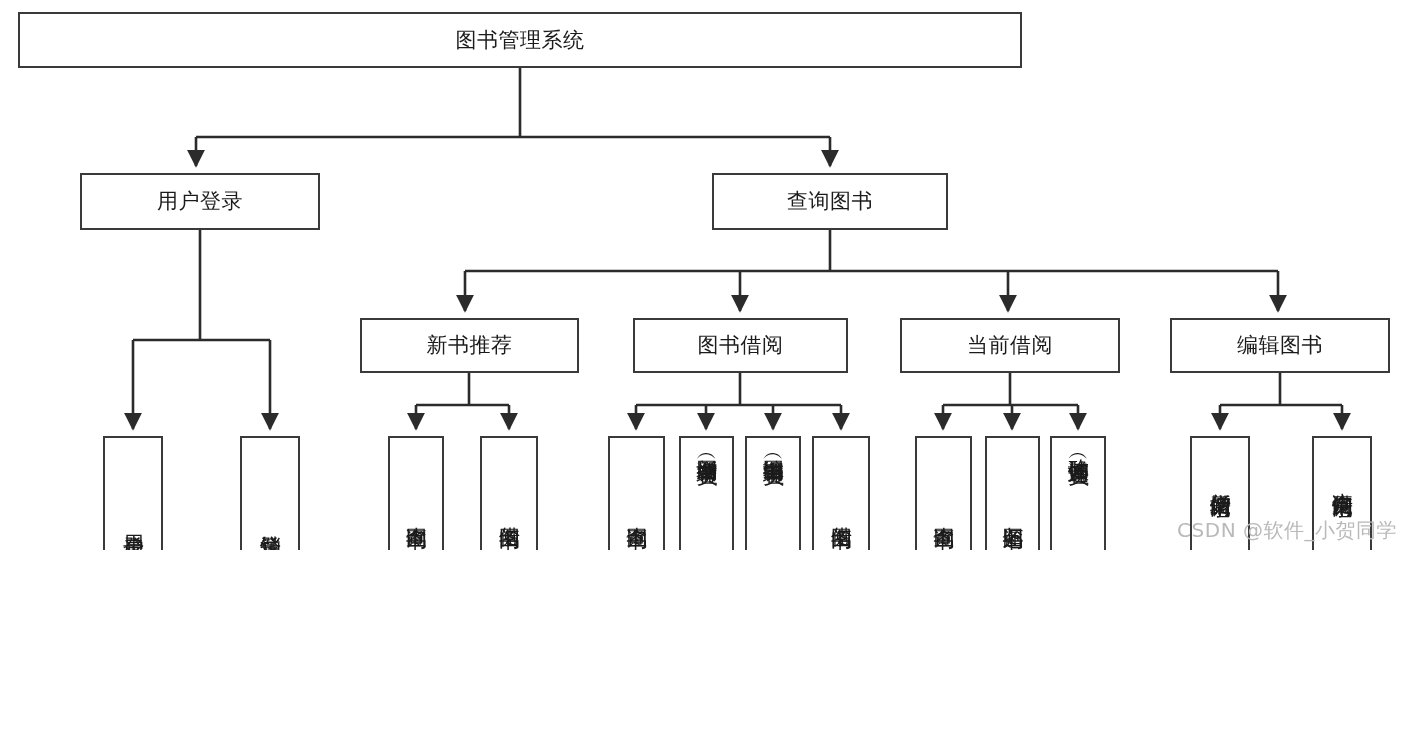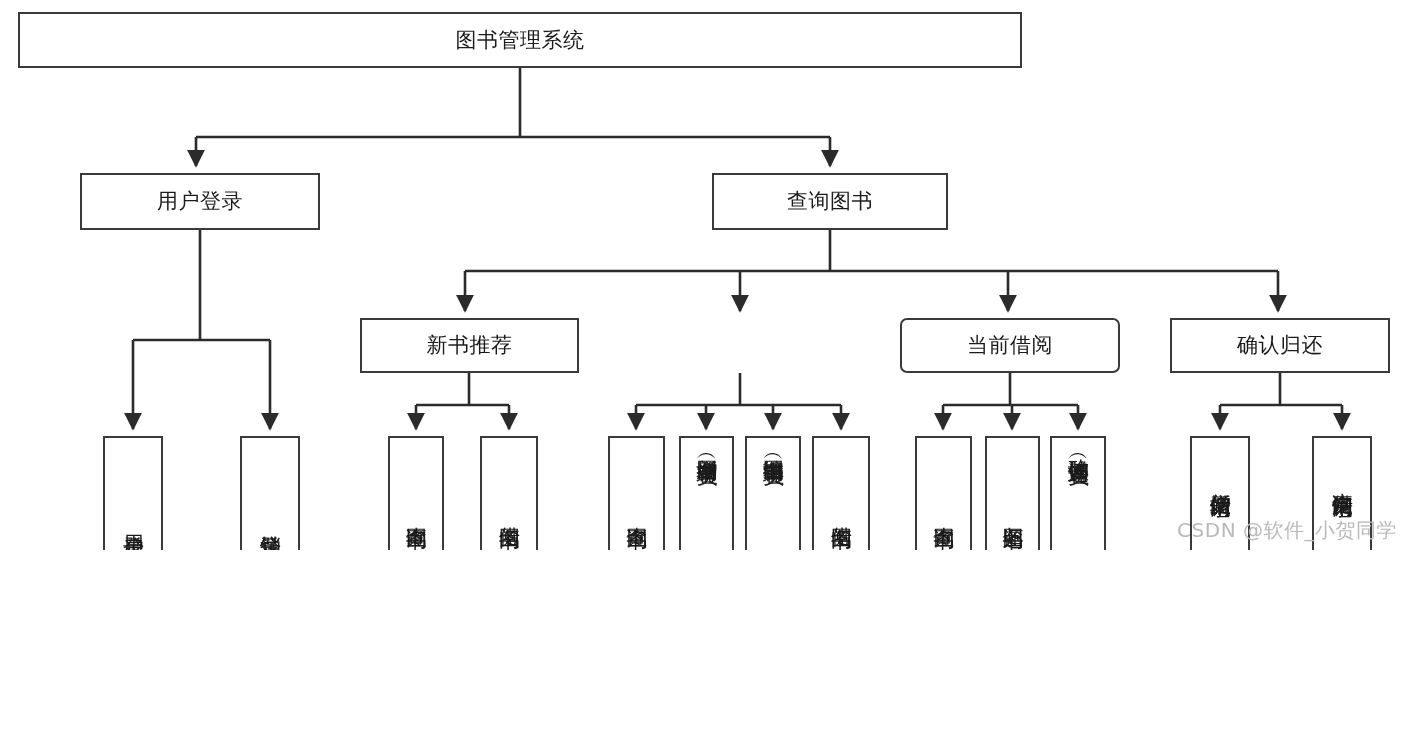--- a/index.html
+++ b/index.html
@@ -135,6 +135,9 @@
   <div class="node" style="left:360px; top:318px; width:219px; height:55px;align-items:center;">
     <span class="node-label">新书推荐</span>
   </div>
+  <div class="node" style="left:633px; top:318px; width:215px; height:55px;">
+    <span class="node-label">图书借阅</span>
+  </div>
   <div class="node" style="left:900px; top:318px; width:220px; height:55px;border-radius:7px;">
     <span class="node-label">当前借阅</span>
   </div>

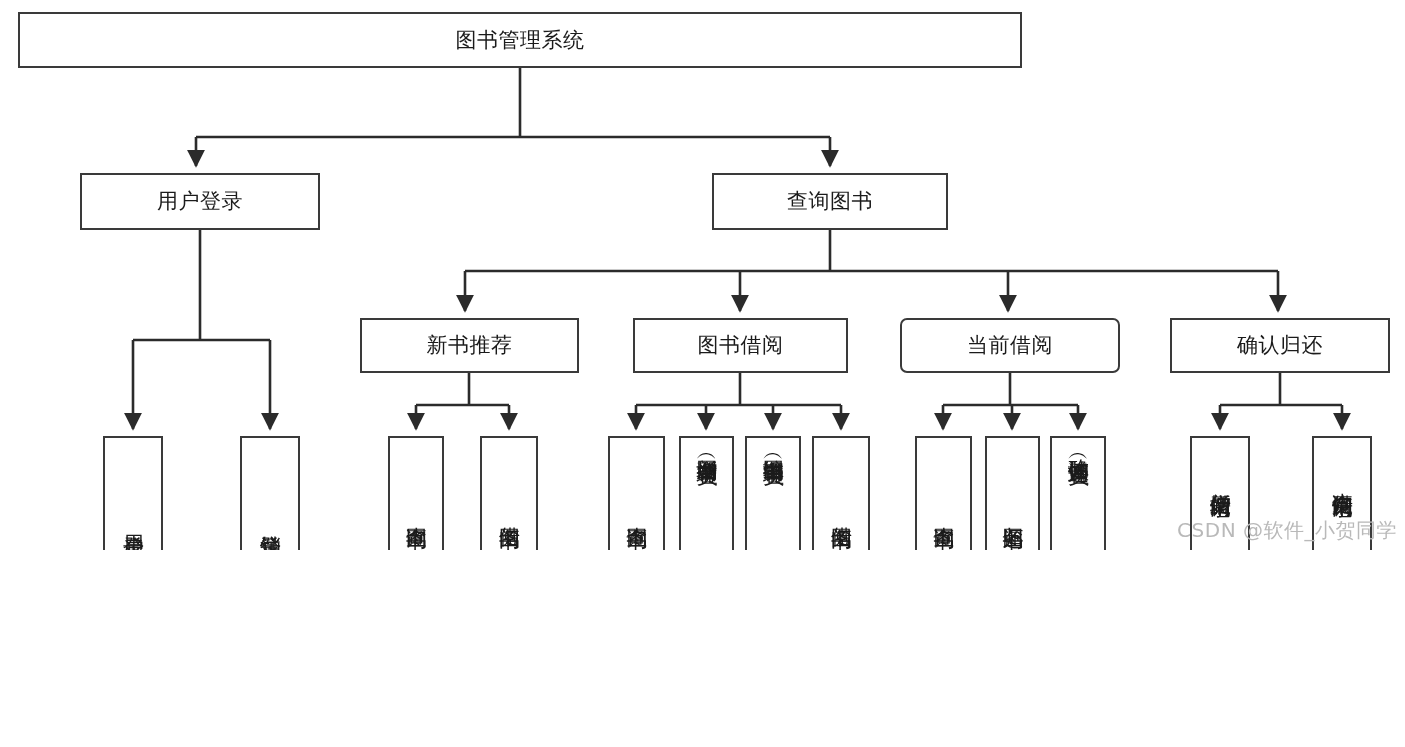--- a/index.html
+++ b/index.html
@@ -138,7 +138,7 @@
   <div class="node" style="left:633px; top:318px; width:215px; height:55px;">
     <span class="node-label">图书借阅</span>
   </div>
-  <div class="node" style="left:900px; top:318px; width:220px; height:55px;border-radius:7px;">
+  <div class="node" style="left:900px; top:318px; width:220px; height:55px;">
     <span class="node-label">当前借阅</span>
   </div>
   <div class="node" style="left:1170px; top:318px; width:220px; height:55px;">

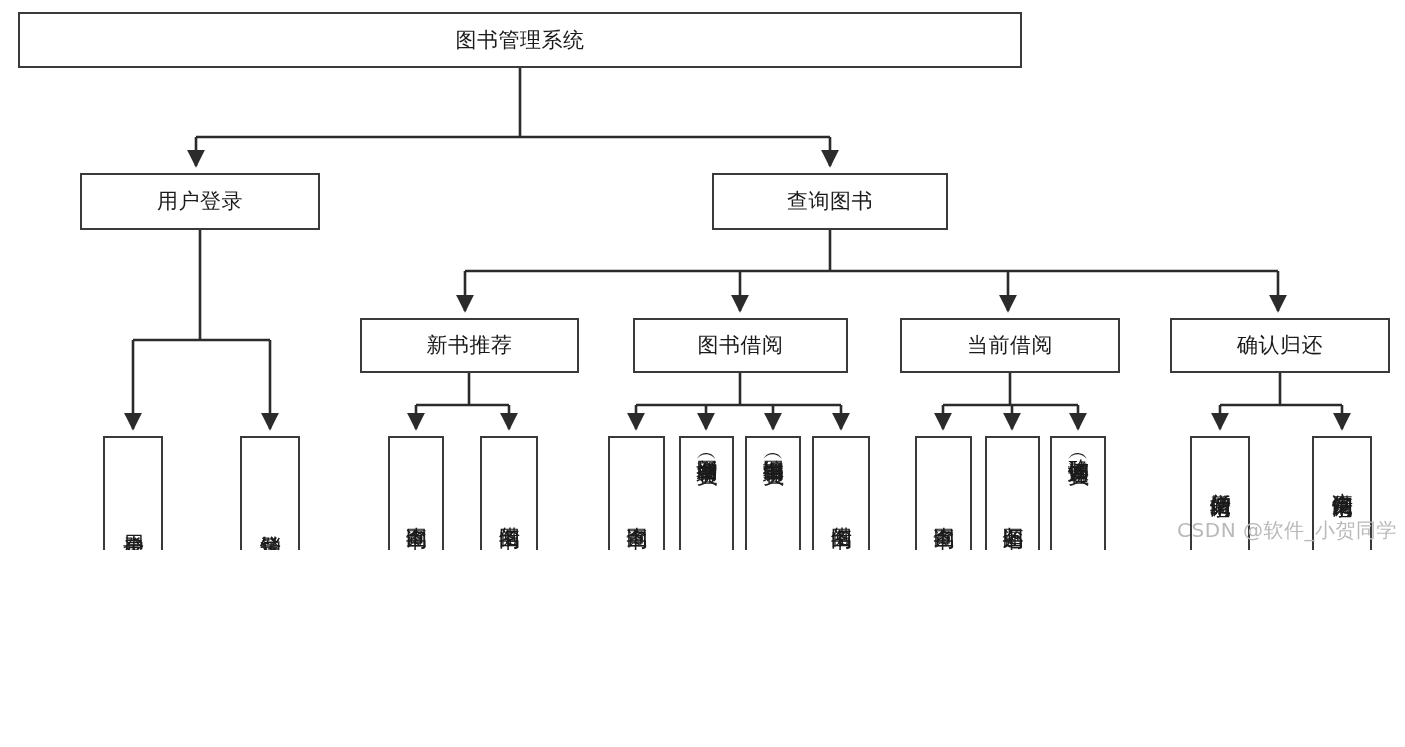--- a/index.html
+++ b/index.html
@@ -142,7 +142,7 @@
     <span class="node-label">当前借阅</span>
   </div>
   <div class="node" style="left:1170px; top:318px; width:220px; height:55px;">
-    <span class="node-label">确认归还</span>
+    <span class="node-label">编辑图书</span>
   </div>
 
   <div class="node leaf" style="left:103px; top:436px; width:60px; height:298px; padding-top:80px;">

